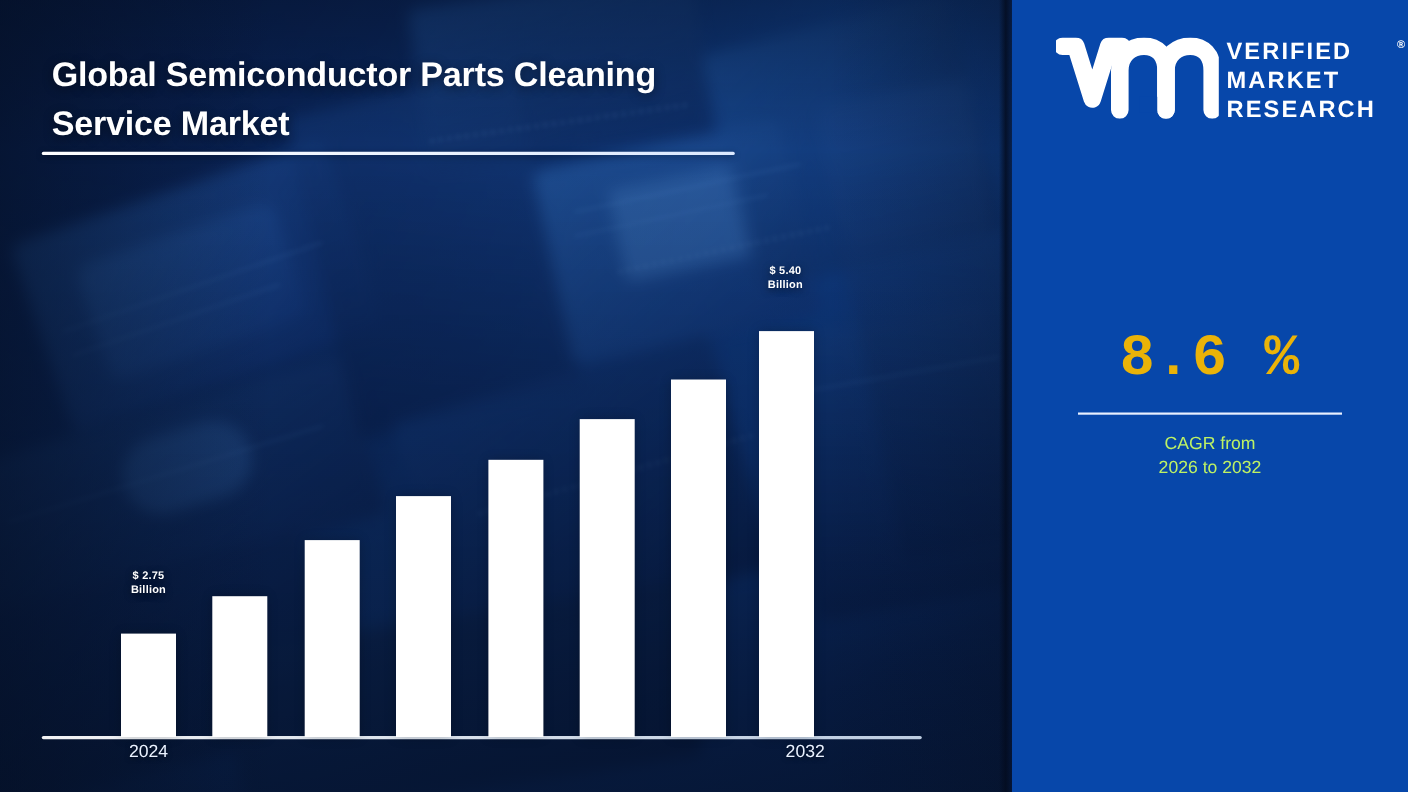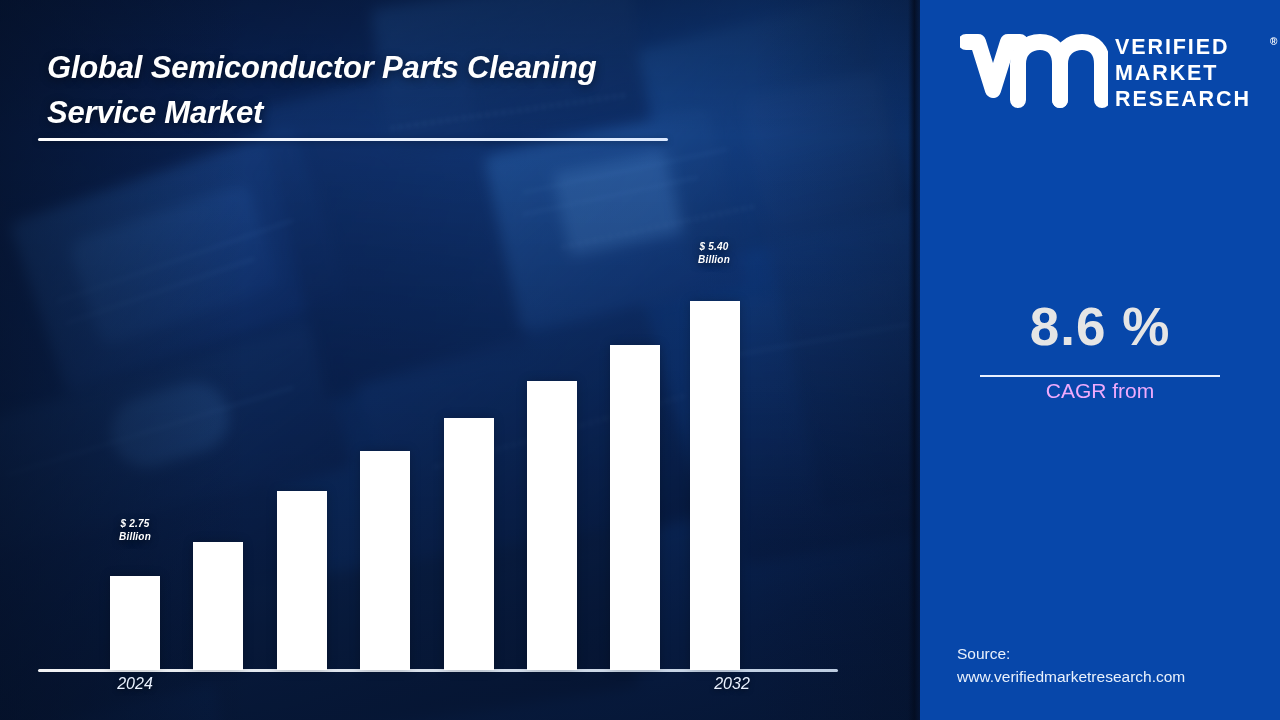--- a/index.html
+++ b/index.html
@@ -12,7 +12,6 @@
   #left{
     position:absolute;left:0;top:0;width:1021px;height:720px;overflow:hidden;
     background:#404040;
-    font-style:italic;
   }
   
   .bg-layer{position:absolute;inset:-40px;}

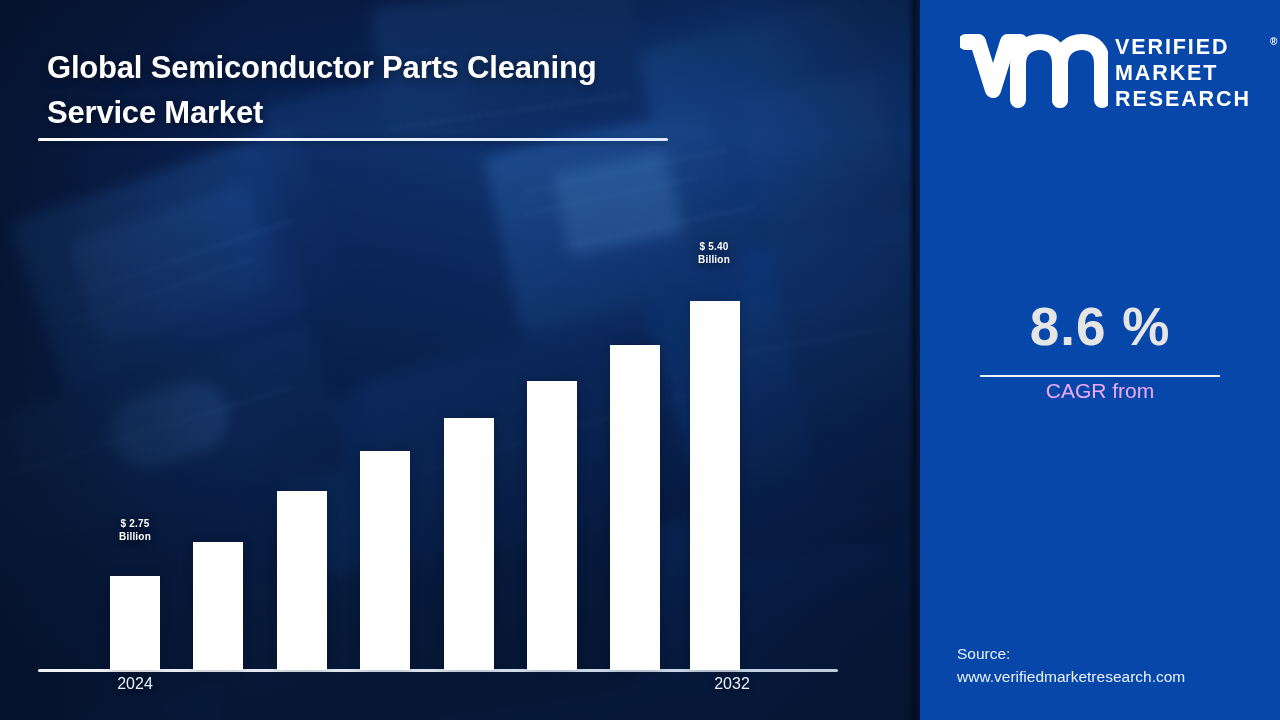--- a/index.html
+++ b/index.html
@@ -91,7 +91,7 @@
 
   
   #cagr{position:absolute;left:0;top:300px;width:360px;text-align:center;}
-  #cagr-value{color:#e5e5e5;font-size:53px;font-weight:700;letter-spacing:1px;line-height:1;}
+  #cagr-value{color:#eab308;font-size:53px;font-weight:700;letter-spacing:1px;line-height:1;font-family:Liberation Mono, monospace;}
   #cagr-rule{margin:22px auto 0;width:240px;height:2px;background:#e8f0ff;}
   #cagr-label{margin-top:0;color:#f0abfc;font-size:21px;line-height:1.35;}
 

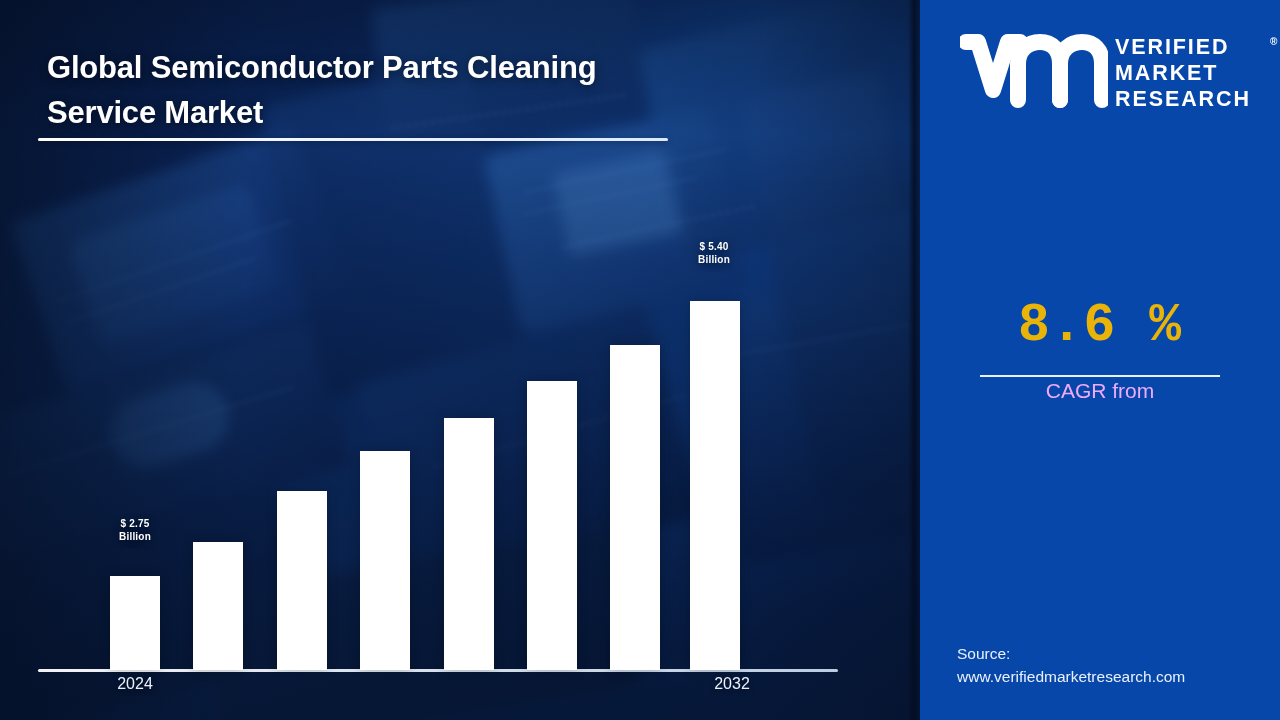--- a/index.html
+++ b/index.html
@@ -93,7 +93,7 @@
   #cagr{position:absolute;left:0;top:300px;width:360px;text-align:center;}
   #cagr-value{color:#eab308;font-size:53px;font-weight:700;letter-spacing:1px;line-height:1;font-family:Liberation Mono, monospace;}
   #cagr-rule{margin:22px auto 0;width:240px;height:2px;background:#e8f0ff;}
-  #cagr-label{margin-top:0;color:#f0abfc;font-size:21px;line-height:1.35;}
+  #cagr-label{margin-top:16px;color:#bef264;font-size:16px;line-height:1.35;}
 
   
   #source{position:absolute;left:37px;top:643px;width:310px;color:#e9f1fc;font-size:15.5px;line-height:1.48;}

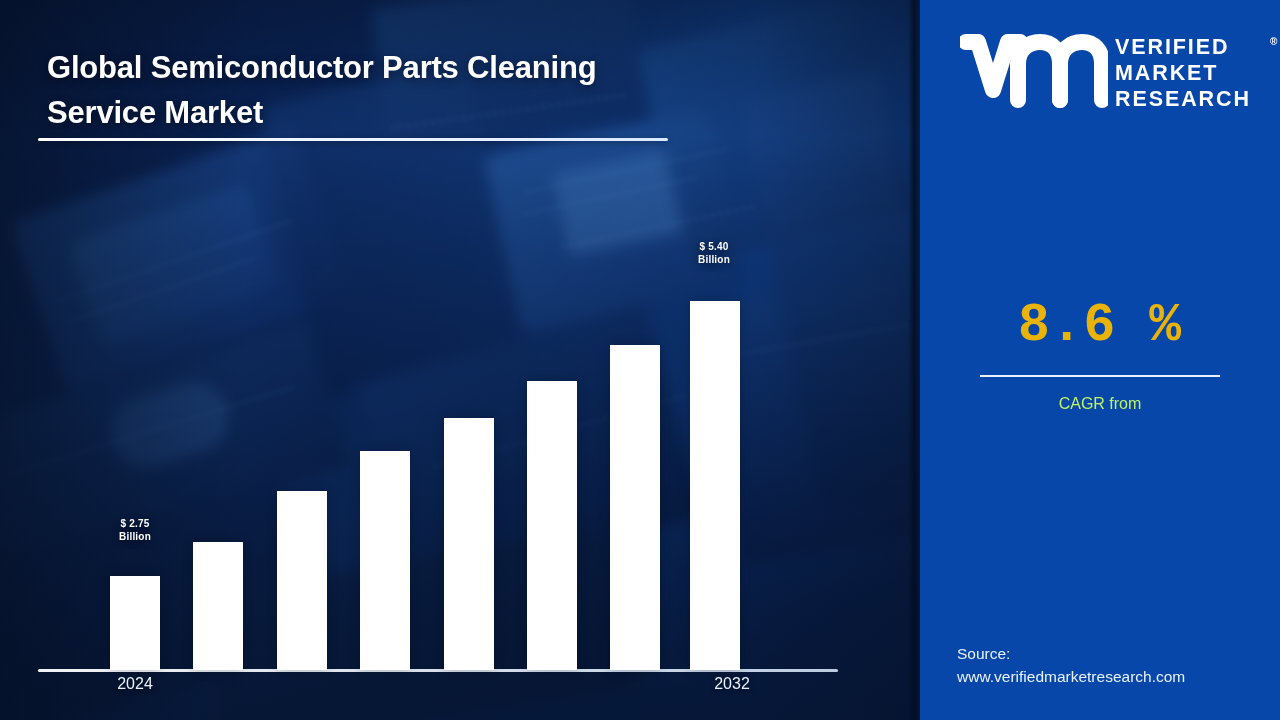--- a/index.html
+++ b/index.html
@@ -197,6 +197,7 @@
       <div id="cagr-rule"></div>
       <div id="cagr-label">
         <div>CAGR from</div>
+        <div>2026 to 2032</div>
       </div>
     </div>
 

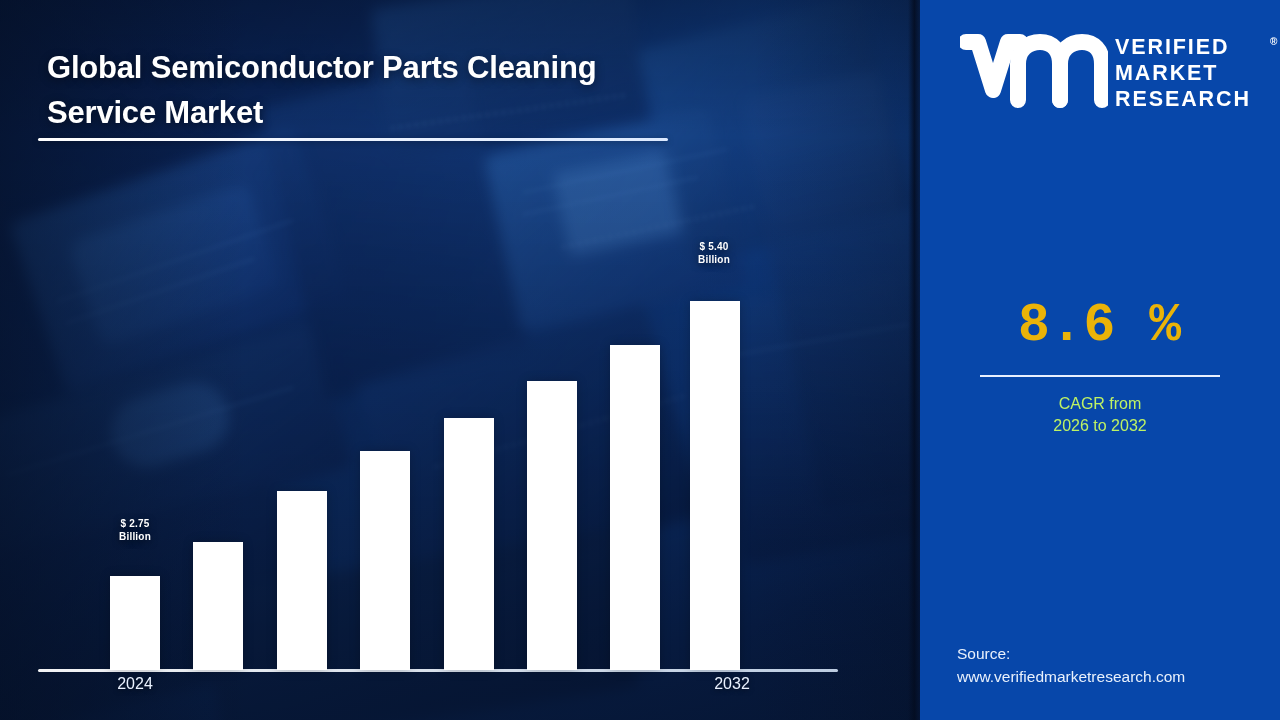--- a/index.html
+++ b/index.html
@@ -201,10 +201,6 @@
       </div>
     </div>
 
-    <div id="source">
-      <div>Source:</div>
-      <div>www.verifiedmarketresearch.com</div>
-    </div>
   </div>
 </div>
 

